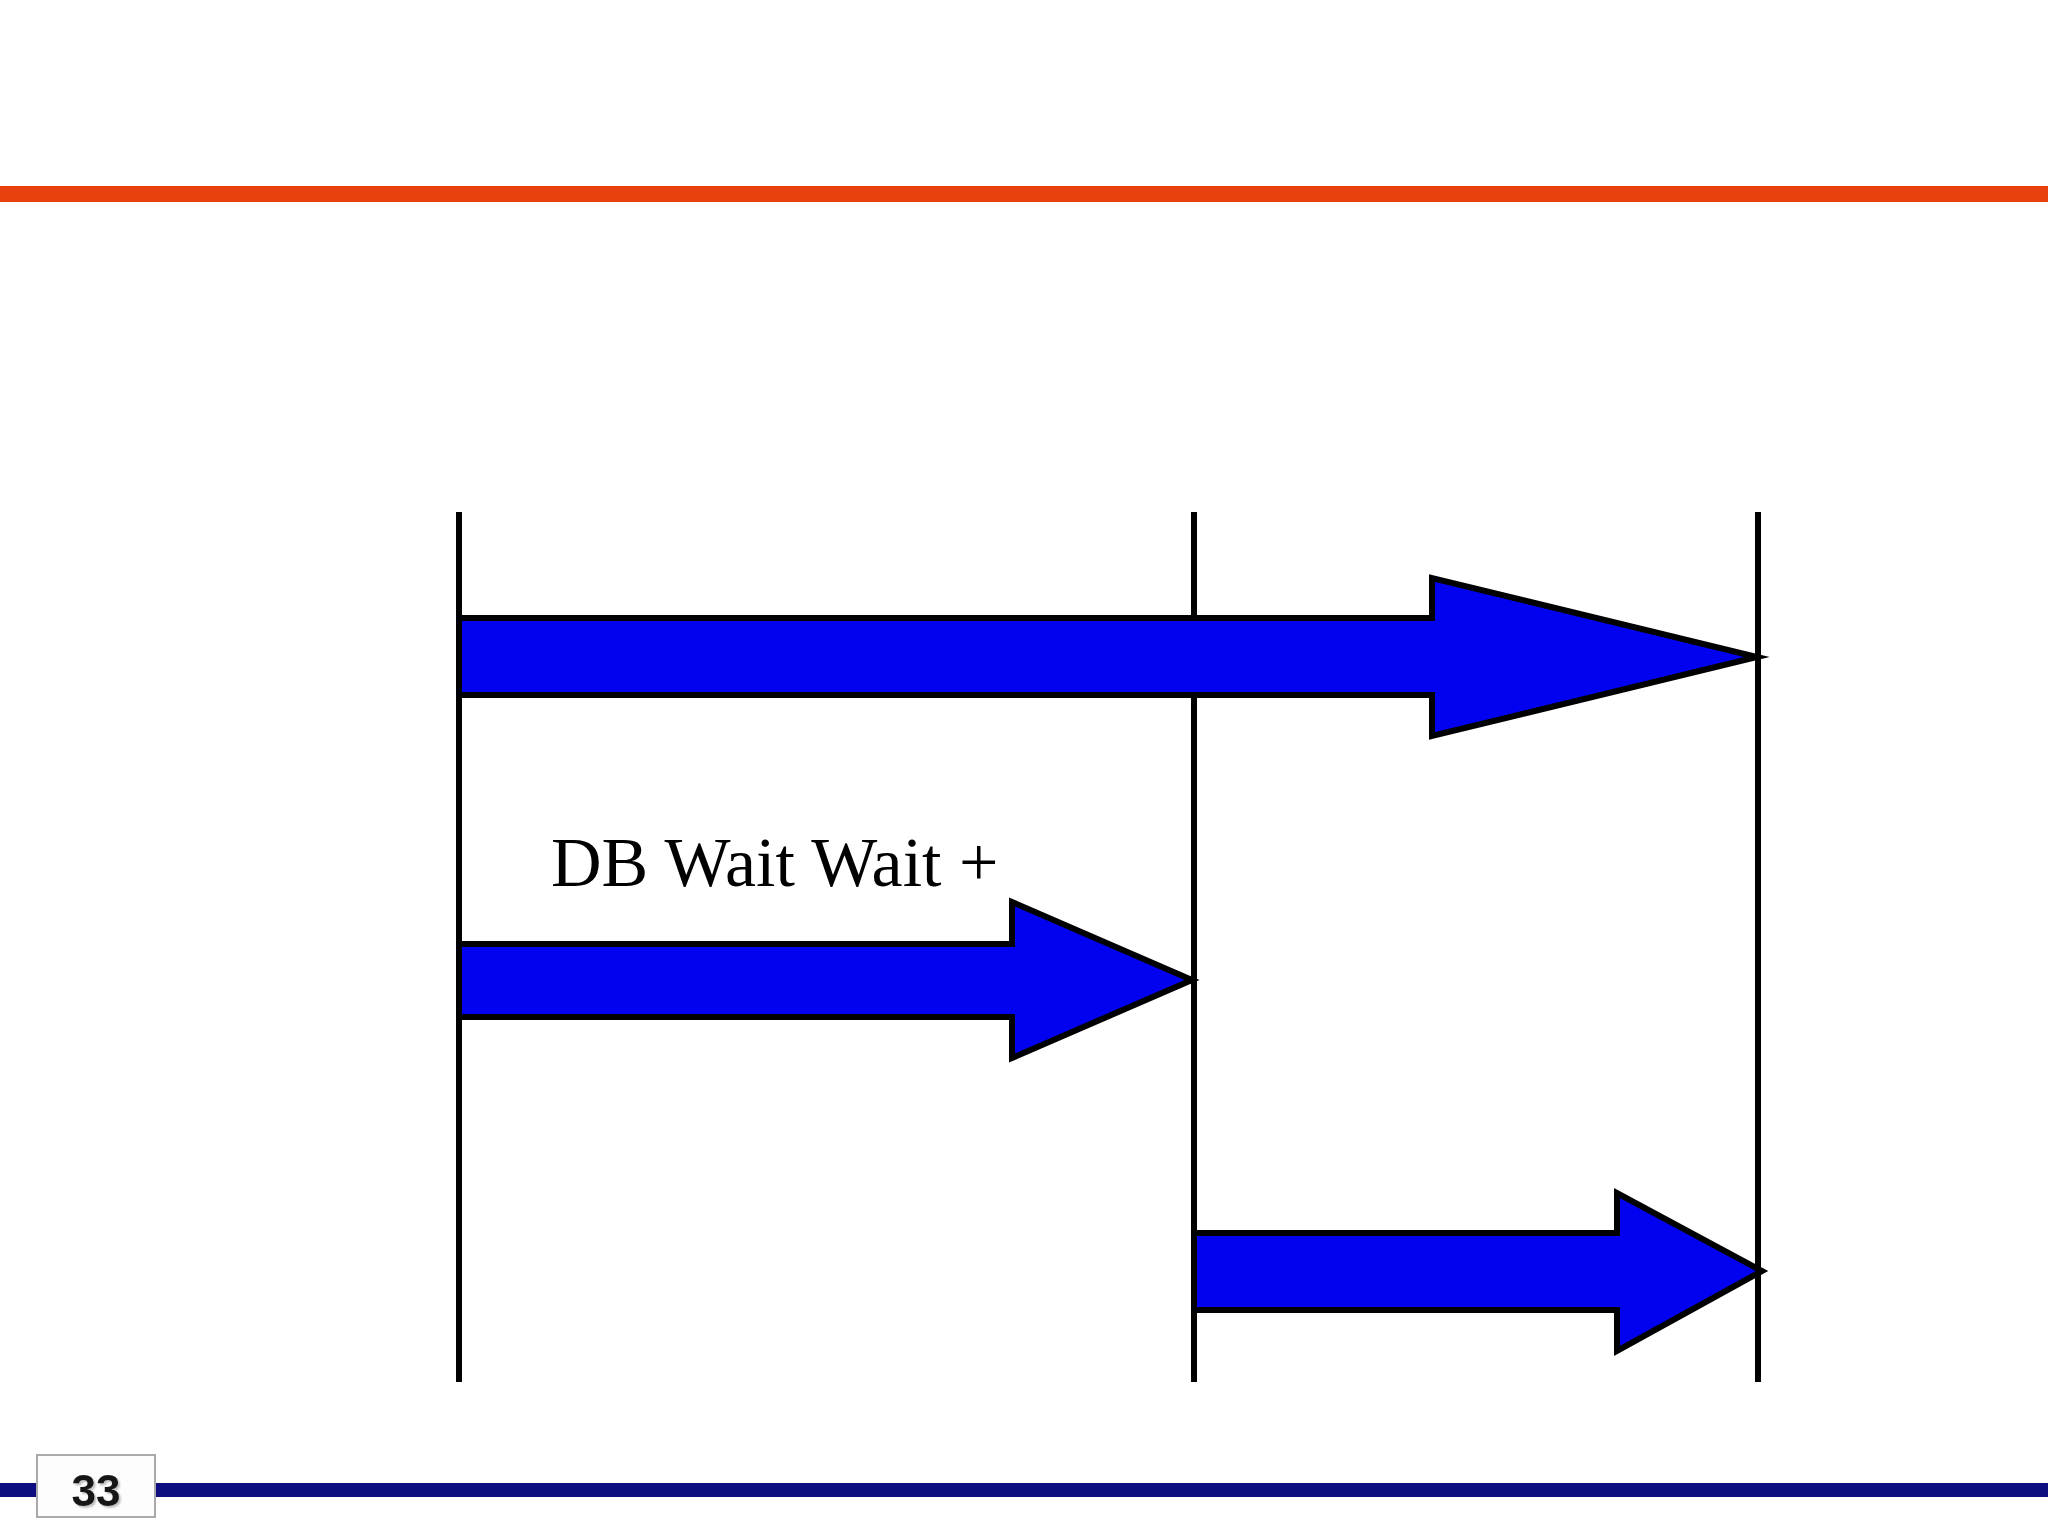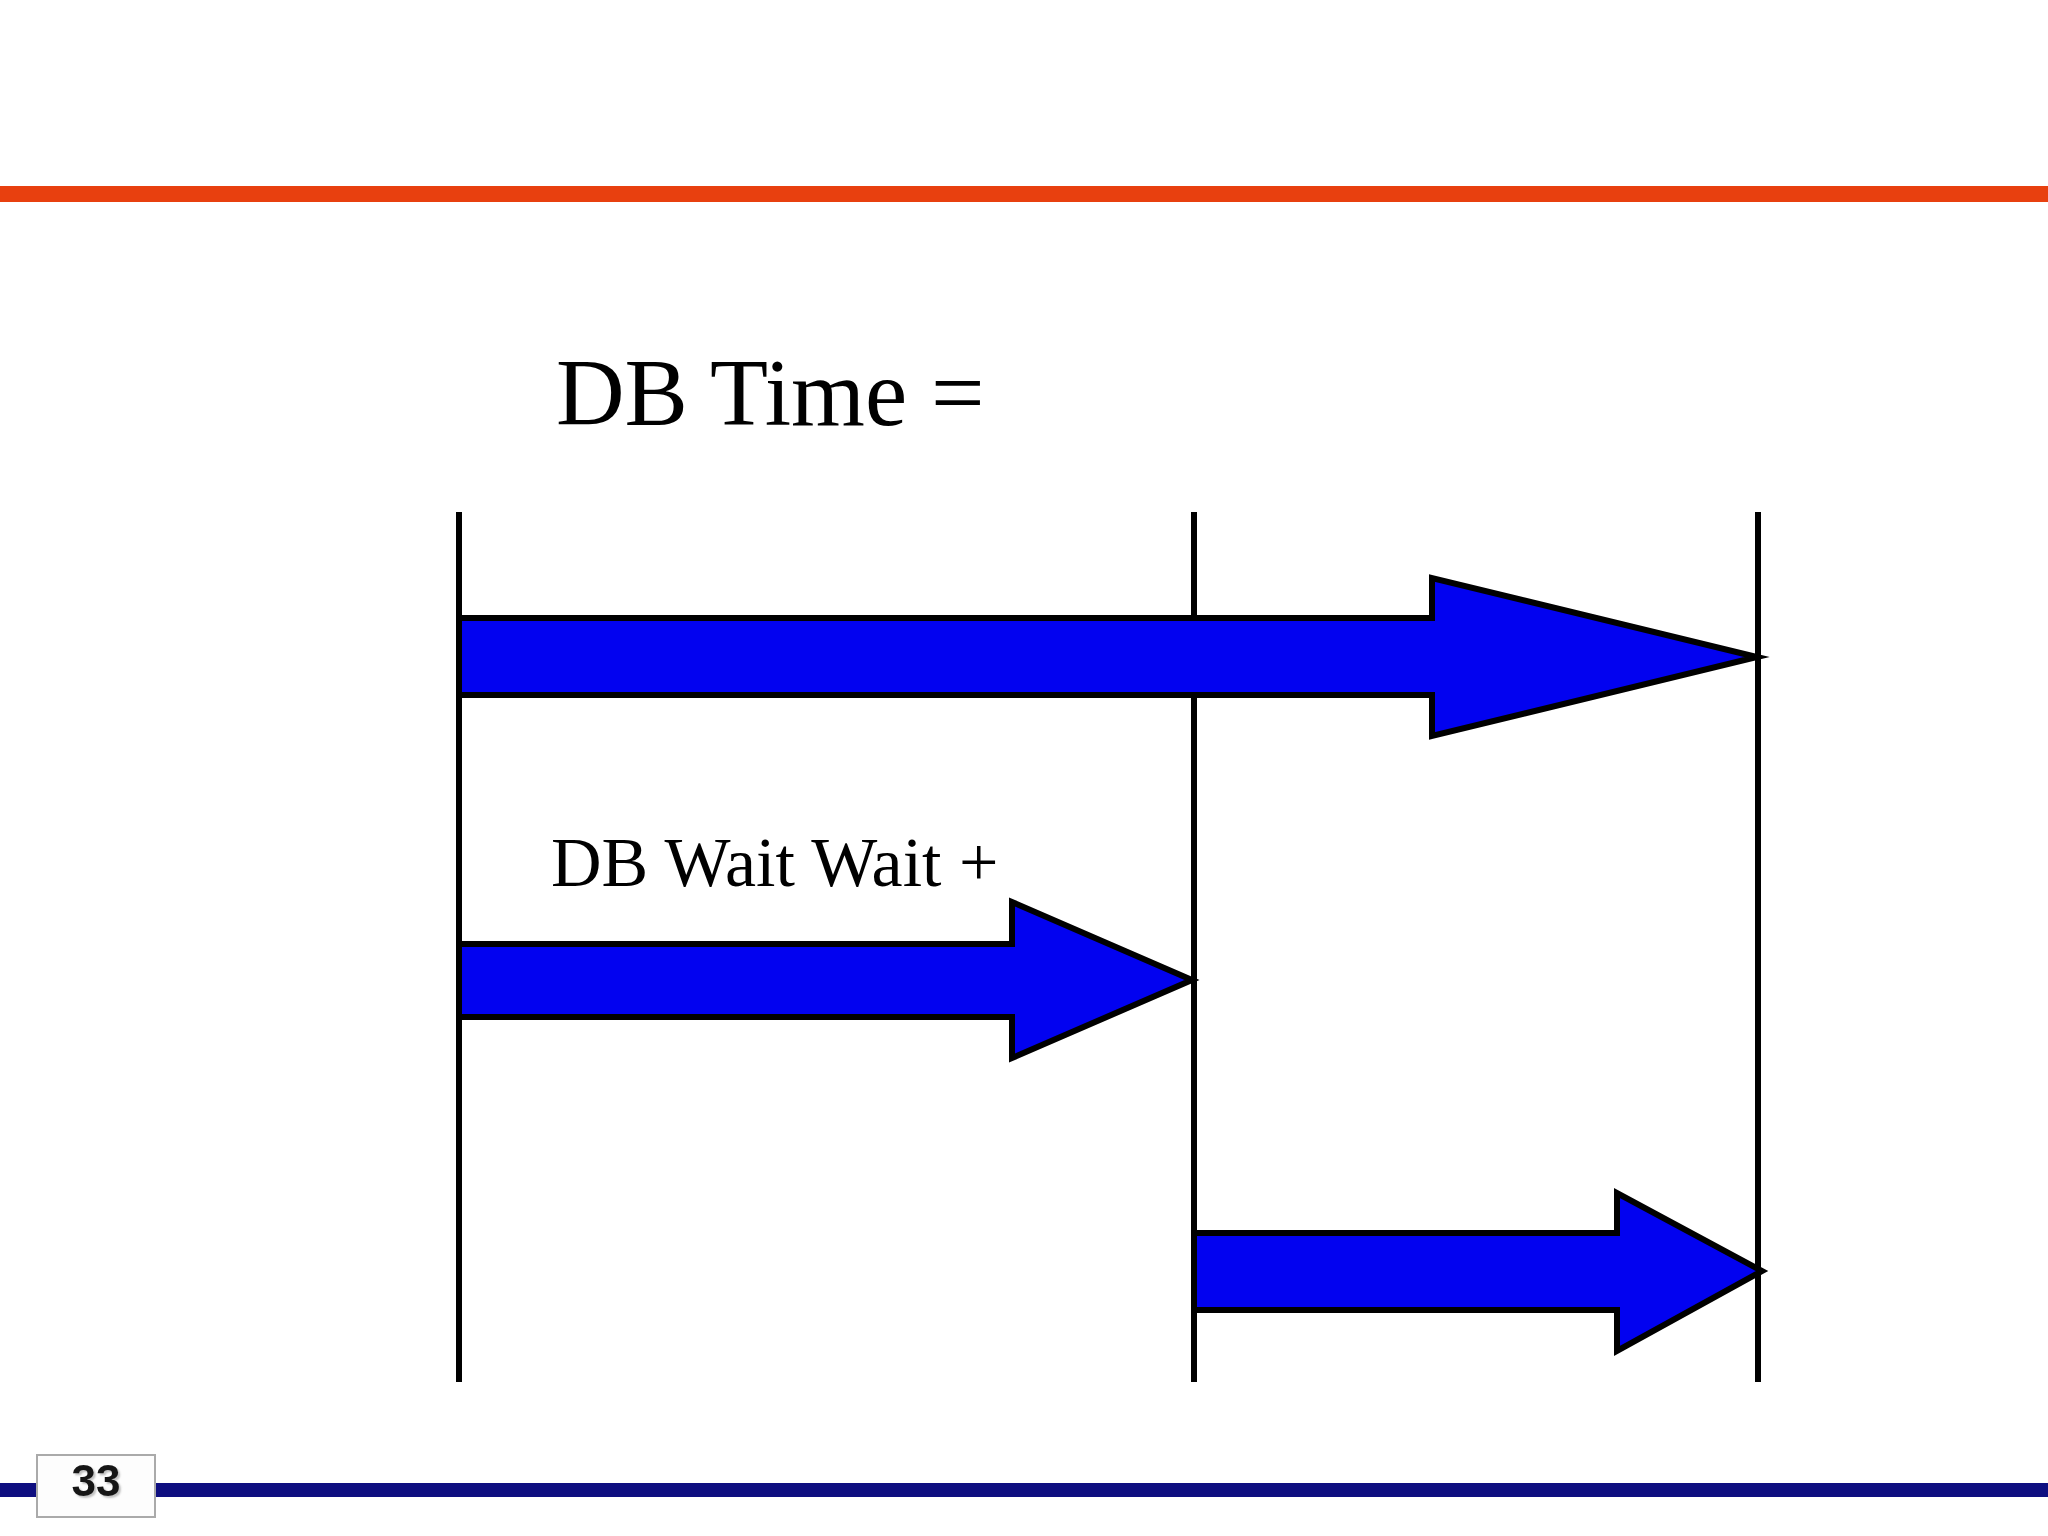--- a/index.html
+++ b/index.html
@@ -107,7 +107,6 @@
 
   <div class="top-rule"></div>
 
-  <h1 class="slide-title">DB Time =</h1>
 
   <svg class="diagram-svg" viewBox="0 0 2048 1536">
     <line class="timeline-line" x1="459" y1="512" x2="459" y2="1382"></line>

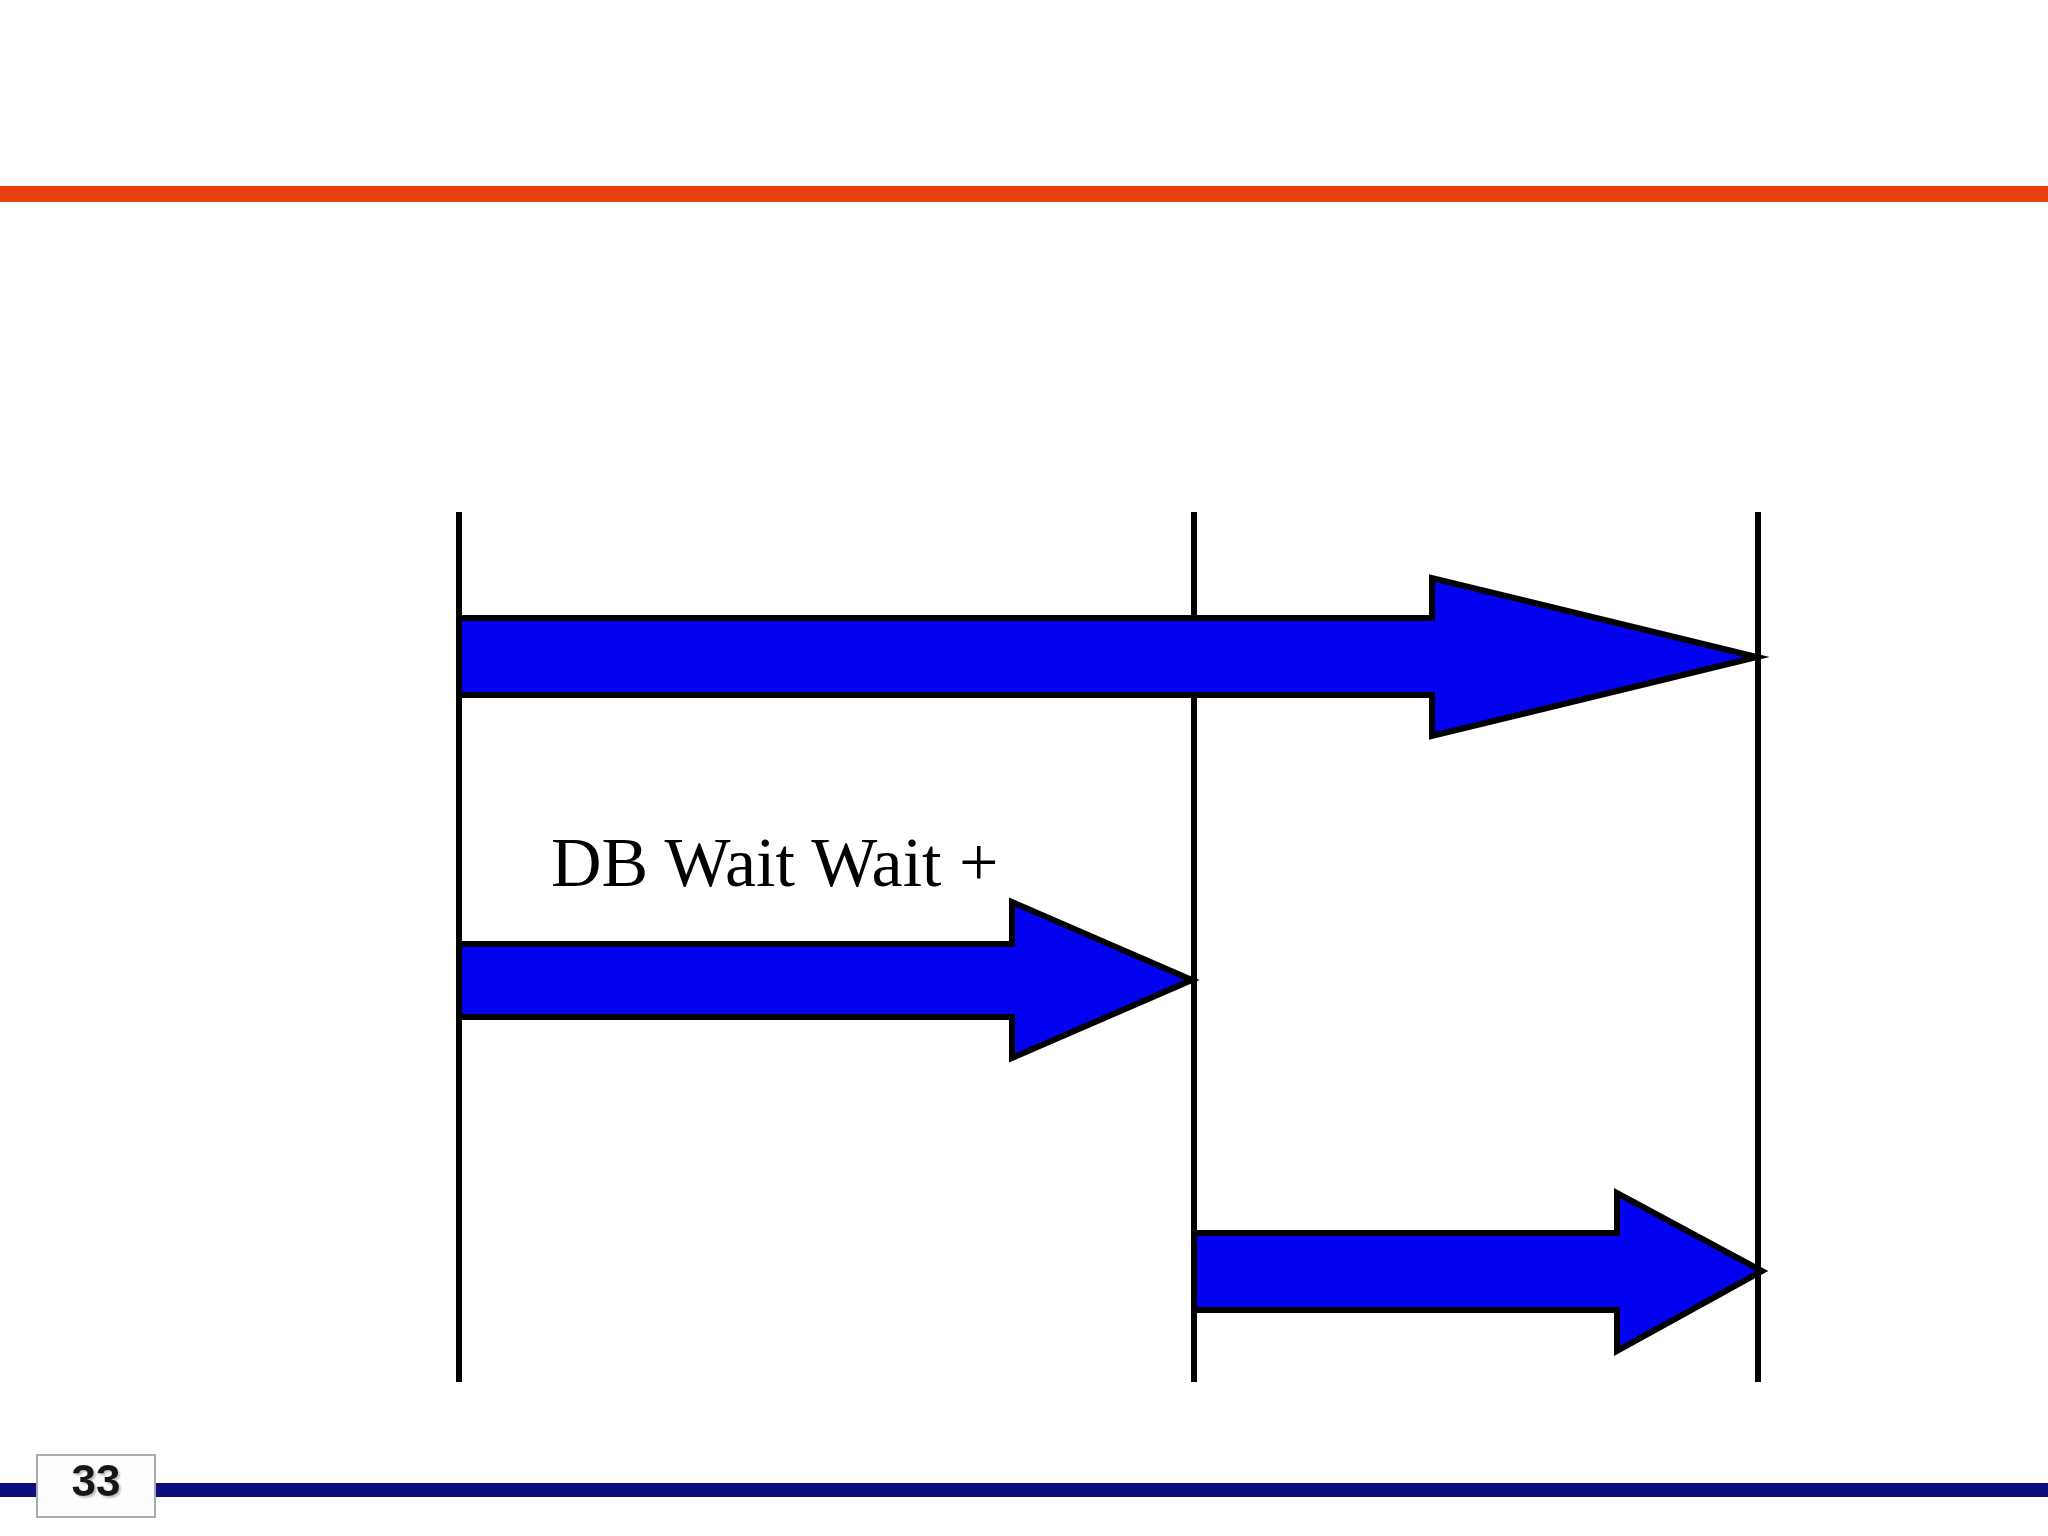--- a/index.html
+++ b/index.html
@@ -89,7 +89,7 @@
     box-sizing: border-box;
     z-index: 5;
     display: flex;
-    align-items: flex-start;
+    align-items: flex-end;
     justify-content: center;
   }
   .page-number {

